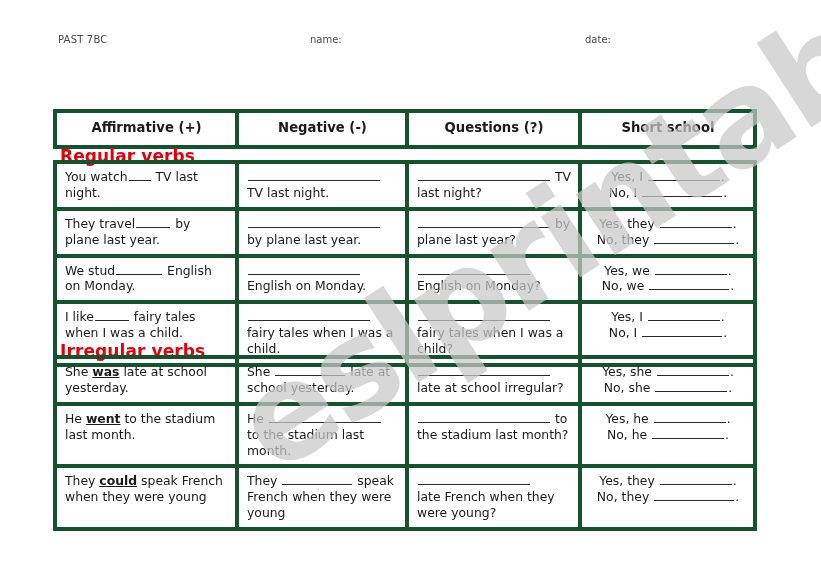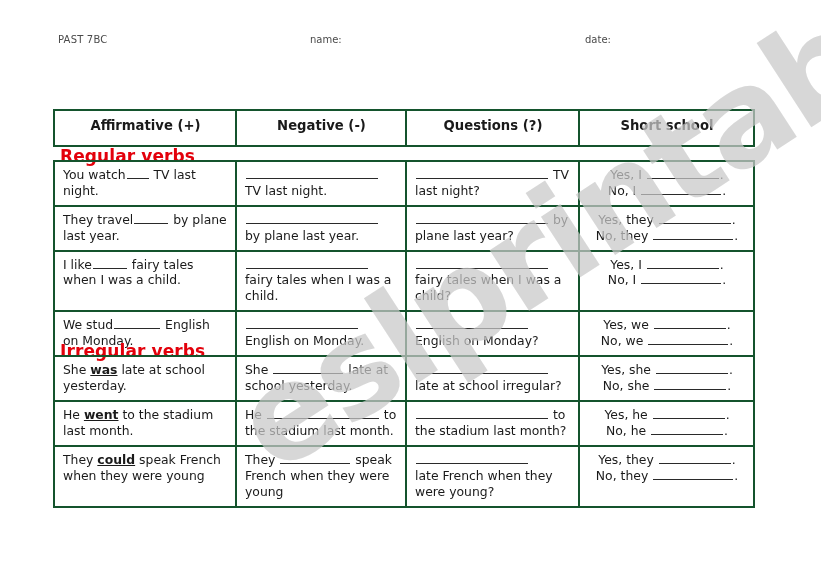--- a/index.html
+++ b/index.html
@@ -105,7 +105,7 @@
     table-layout: fixed;
   }
   .tbl td, .tbl th {
-    border: 2px solid #14532d;
+    border: 4px solid #14532d;
     vertical-align: top;
     padding: 5px 7px 6px 8px;
     font-size: 12.4px;

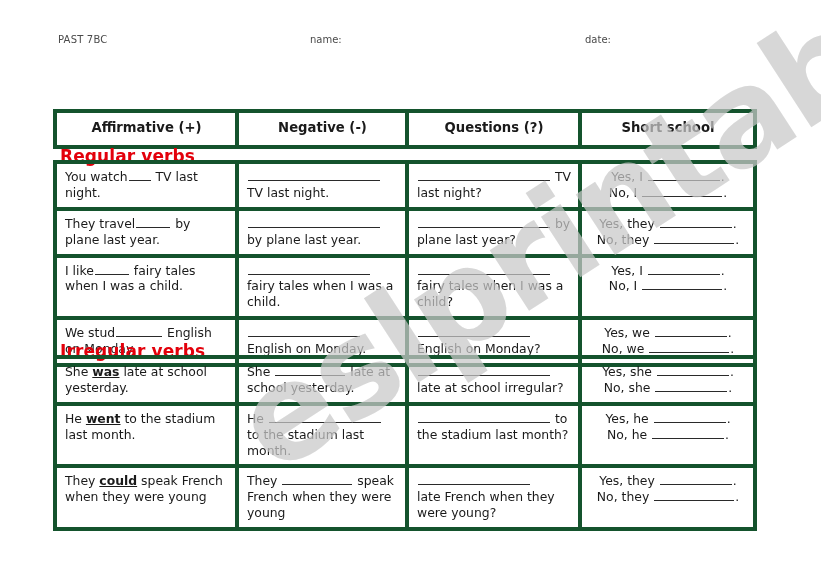--- a/index.html
+++ b/index.html
@@ -230,22 +230,22 @@
       </tr>
 
       <tr>
+        <td><span>We stud</span><span class="blank b-lg"></span><span> English on Monday.</span></td>
+        <td><span class="blank b-long"></span><br><span> English on Monday.</span></td>
+        <td><span class="blank b-long"></span><br><span> English on Monday?</span></td>
+        <td>
+          <span class="cell-line"><span>Yes, we </span><span class="blank b-ans"></span><span>.</span></span>
+          <span class="cell-line"><span>No, we </span><span class="blank b-ans-l"></span><span>.</span></span>
+        </td>
+      </tr>
+
+      <tr>
         <td><span>I like</span><span class="blank b-md"></span><span> fairy tales when I was a child.</span></td>
         <td><span class="blank b-long2"></span><span> fairy tales when I was a child.</span></td>
         <td><span class="blank b-long3"></span><span> fairy tales when I was a child?</span></td>
         <td>
           <span class="cell-line"><span>Yes, I </span><span class="blank b-ans"></span><span>.</span></span>
           <span class="cell-line"><span>No, I </span><span class="blank b-ans-l"></span><span>.</span></span>
-        </td>
-      </tr>
-
-      <tr>
-        <td><span>We stud</span><span class="blank b-lg"></span><span> English on Monday.</span></td>
-        <td><span class="blank b-long"></span><br><span> English on Monday.</span></td>
-        <td><span class="blank b-long"></span><br><span> English on Monday?</span></td>
-        <td>
-          <span class="cell-line"><span>Yes, we </span><span class="blank b-ans"></span><span>.</span></span>
-          <span class="cell-line"><span>No, we </span><span class="blank b-ans-l"></span><span>.</span></span>
         </td>
       </tr>
 

